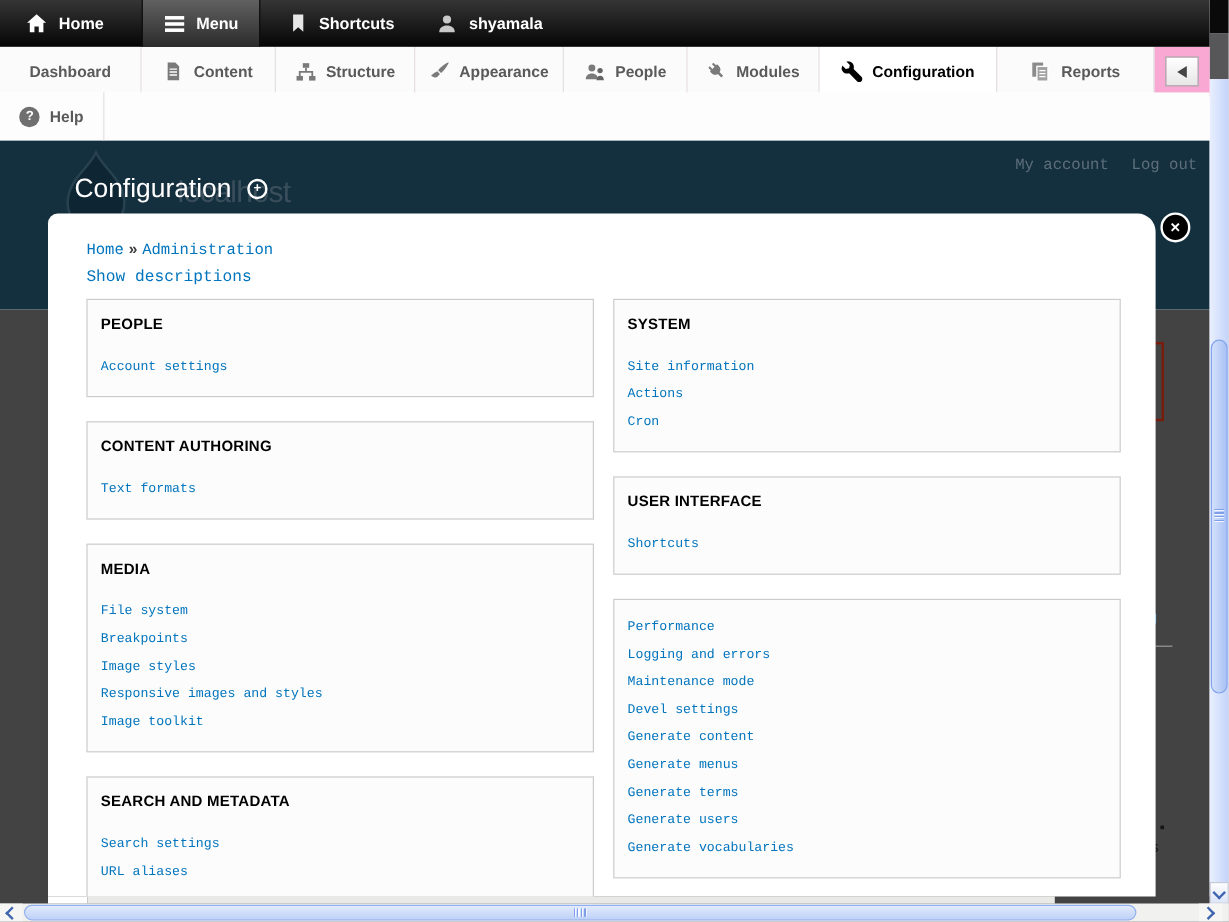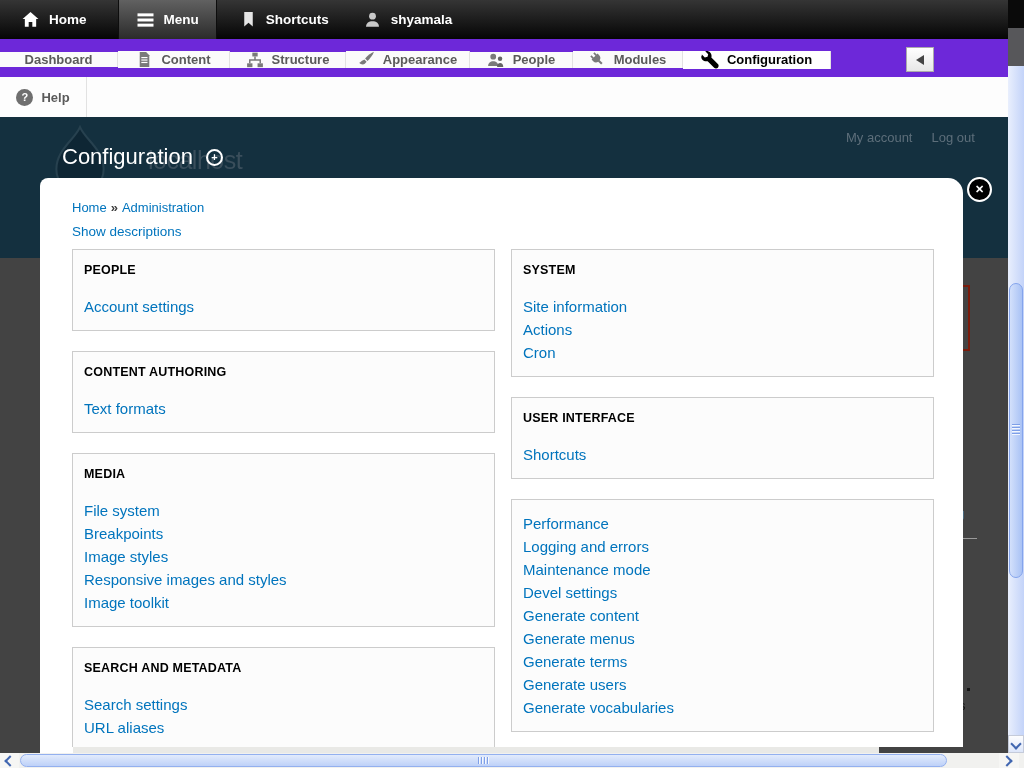--- a/index.html
+++ b/index.html
@@ -13,7 +13,7 @@
   .tb-item.active{background:linear-gradient(#616161,#2b2b2b);border-left:1px solid #0d0d0d;border-right:1px solid #0d0d0d;margin-left:14px;margin-right:6px;}
 
   
-  #tabsrow{left:0;top:39px;width:1008px;height:42px;background:#6d28d9;display:flex;border-bottom:1px solid #ececec;box-sizing:border-box;z-index:29;align-items:center;}
+  #tabsrow{left:0;top:39px;width:1008px;height:42px;background:#f9a8d4;display:flex;border-bottom:1px solid #ececec;box-sizing:border-box;z-index:29;}
   .tab{display:flex;align-items:center;justify-content:center;gap:8px;border-right:1px solid #e2e2e2;font-weight:bold;font-size:13px;color:#5a5a5a;box-sizing:border-box;cursor:pointer;background:#fbfbfb;}
   .tab.active{color:#000;background:#fff;}
   .tw0{width:118px}.tw1{width:112px}.tw2{width:116px}.tw3{width:124px}.tw4{width:103px}.tw5{width:110px}.tw6{width:148px}.tw7{width:131px}

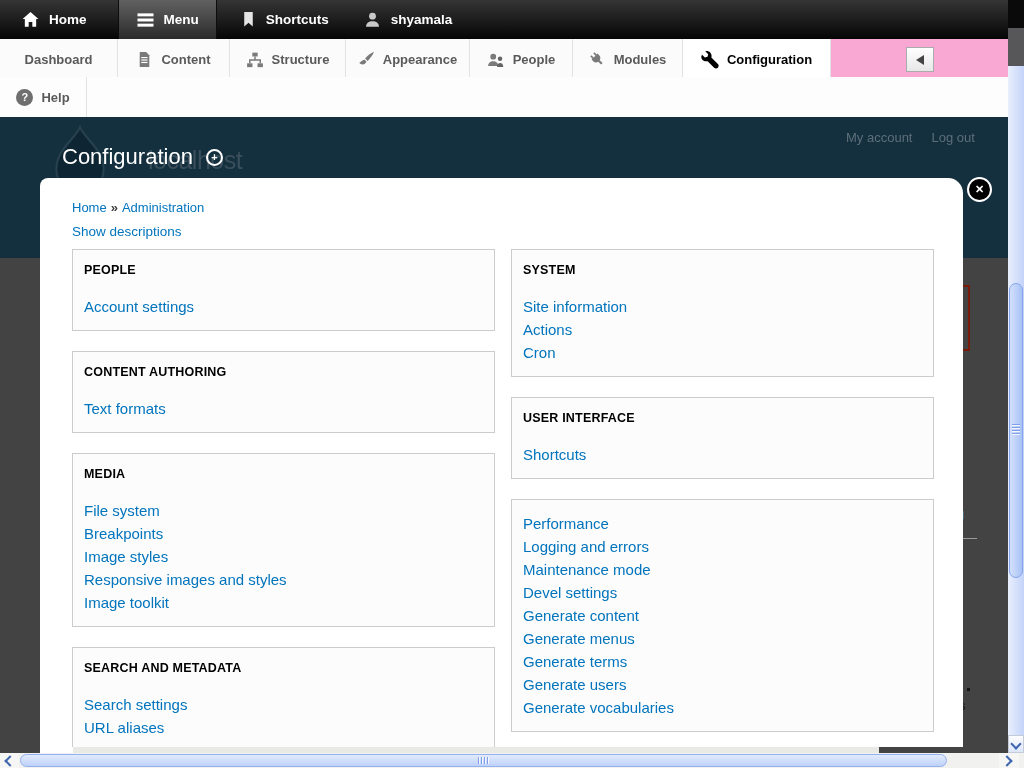--- a/index.html
+++ b/index.html
@@ -200,6 +200,20 @@
       </span>
       <span>Configuration</span>
     </div>
+    <div class="tab tw7">
+      <span>
+        <svg width="18" height="18" viewBox="0 0 16 16">
+            <rect x="2" y="1" width="8" height="10.5" fill="#8b8b8b"></rect>
+            <rect x="5.4" y="3.8" width="8.2" height="11" fill="#a2a2a2" stroke="#fff" stroke-width="1"></rect>
+            <g stroke="#fff" stroke-width="1">
+              <line x1="7.2" y1="7" x2="11.8" y2="7"></line>
+              <line x1="7.2" y1="9.2" x2="11.8" y2="9.2"></line>
+              <line x1="7.2" y1="11.4" x2="11.8" y2="11.4"></line>
+            </g>
+          </svg>
+      </span>
+      <span>Reports</span>
+    </div>
     <div id="collapse-cell">
       <div id="collapse-btn">
         <span class="tri-left"></span>

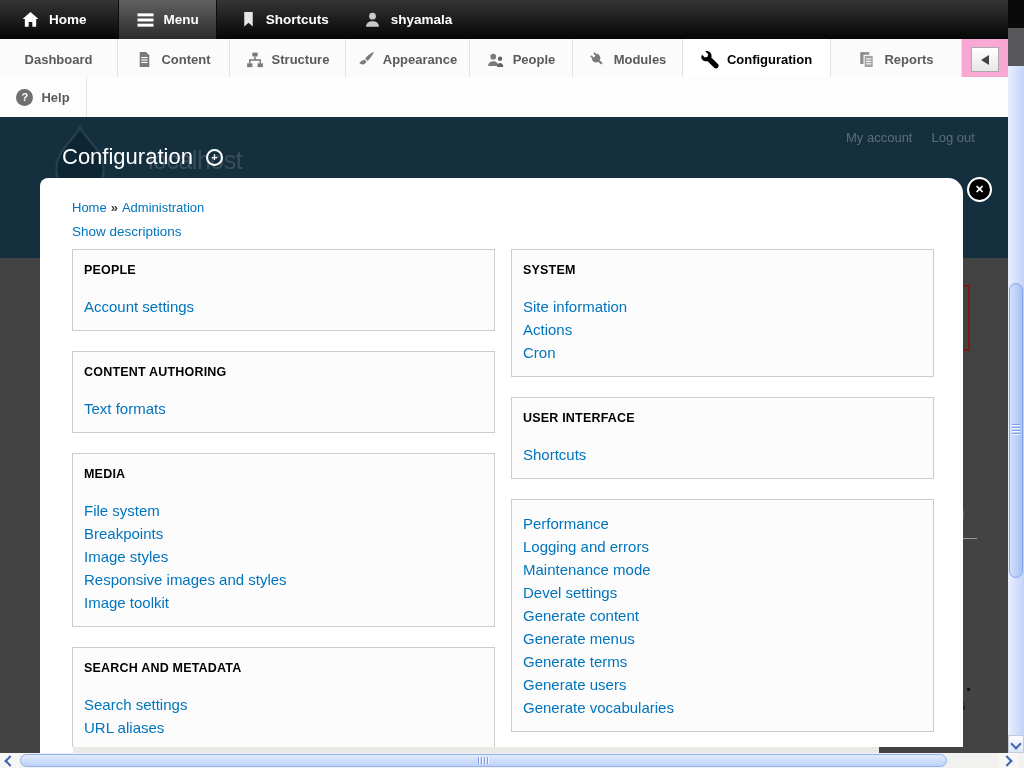--- a/index.html
+++ b/index.html
@@ -5,7 +5,7 @@
   html,body{margin:0;padding:0;background:#9a9a9a;font-family:"Liberation Sans",sans-serif;}
   #screen{position:relative;width:1024px;height:768px;overflow:hidden;background:#fff;}
   .abs{position:absolute;}
-  a{text-decoration:none;}
+  a{text-decoration:none;font-family:Liberation Mono, monospace;}
 
   
   #blackbar{left:0;top:0;width:1008px;height:39px;background:linear-gradient(#353535,#050505);display:flex;align-items:stretch;padding-left:4px;box-sizing:border-box;z-index:30;}

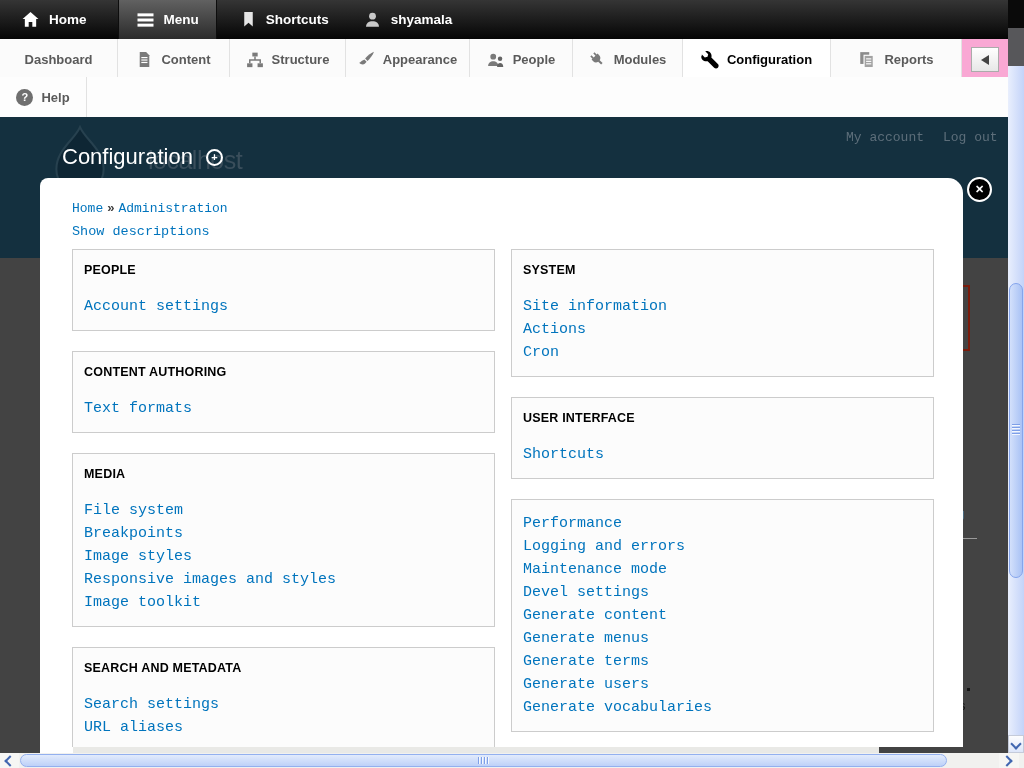--- a/index.html
+++ b/index.html
@@ -52,7 +52,7 @@
   #leftcol{left:32px;} #rightcol{left:471px;}
   .panel{border:1px solid #ccc;background:#fcfcfc;margin-bottom:20px;padding:12px 10px;box-sizing:border-box;}
   .panel h3{margin:1px 0 18px 1px;font-size:12.5px;color:#000;letter-spacing:.2px;font-family:"Liberation Sans",sans-serif;}
-  .panel a{display:block;color:#0074bd;font-size:15px;line-height:23px;padding-left:1px;}
+  .panel a{display:block;color:#0074bd;font-size:11px;line-height:23px;padding-left:1px;}
   #closebtn{left:967px;top:177px;width:21px;height:21px;border-radius:50%;background:#000;border:2px solid #fff;color:#fff;display:flex;align-items:center;justify-content:center;font-size:11px;font-weight:bold;z-index:6;cursor:pointer;}
 
   

